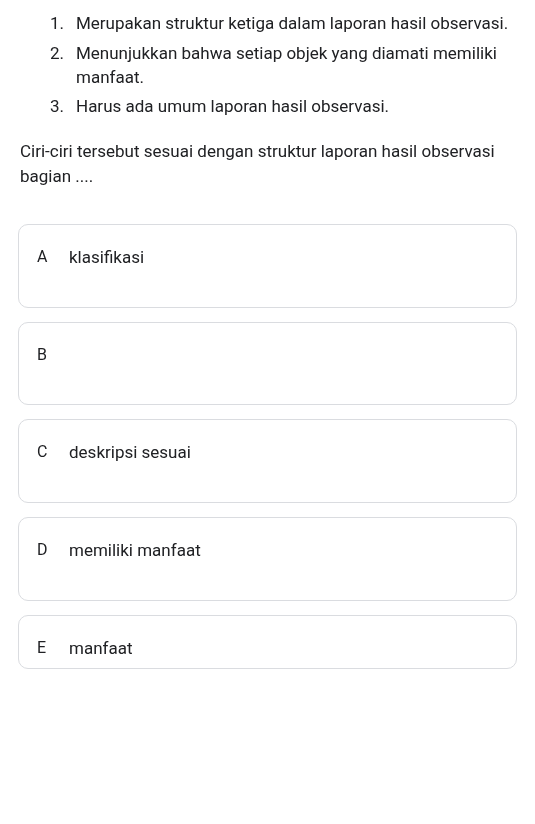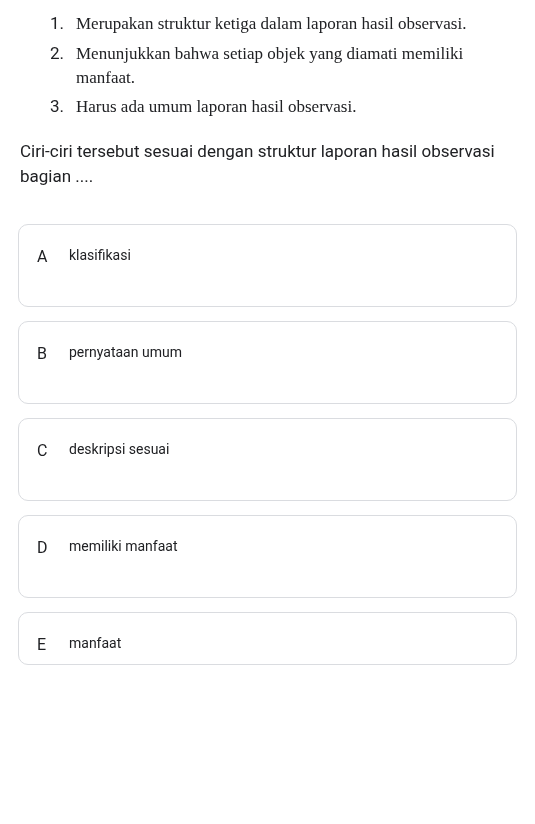--- a/index.html
+++ b/index.html
@@ -35,7 +35,6 @@
     }
     .list-text {
       flex: 1;
-      font-family: Liberation Serif, serif;
     }
     .question-text {
       font-size: 17px;

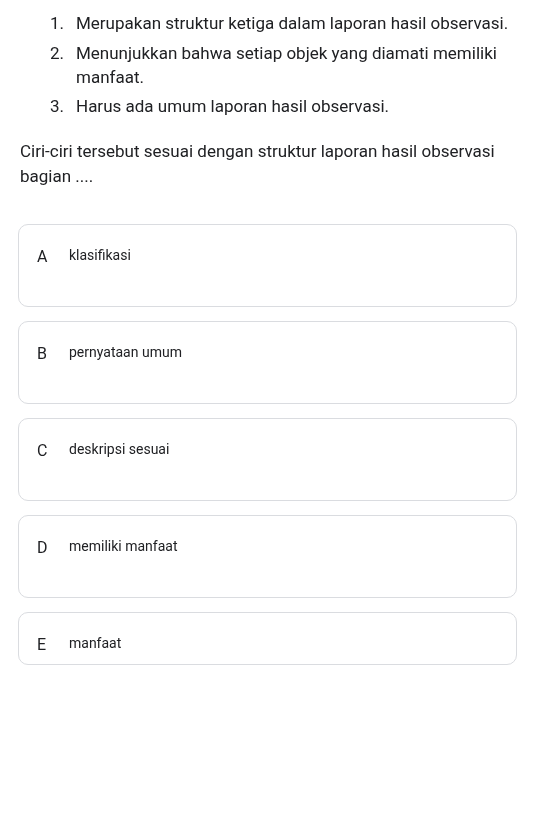--- a/index.html
+++ b/index.html
@@ -65,7 +65,7 @@
       color: #202124;
     }
     .option-text {
-      font-size: 14px;
+      font-size: 17px;
       color: #202124;
     }
   </style>

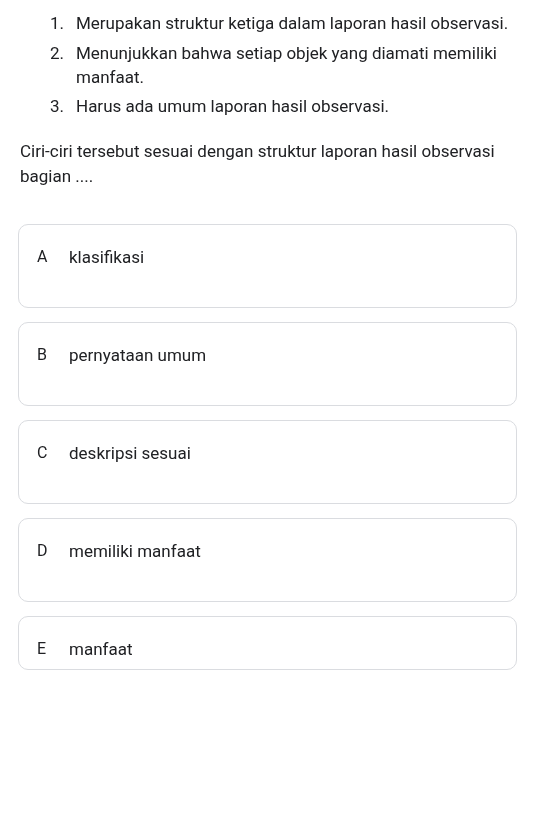--- a/index.html
+++ b/index.html
@@ -97,7 +97,6 @@
     </div>
     <div class="option-card">
       <span class="option-letter">B</span>
-      <span class="option-text">pernyataan umum</span>
     </div>
     <div class="option-card">
       <span class="option-letter">C</span>

